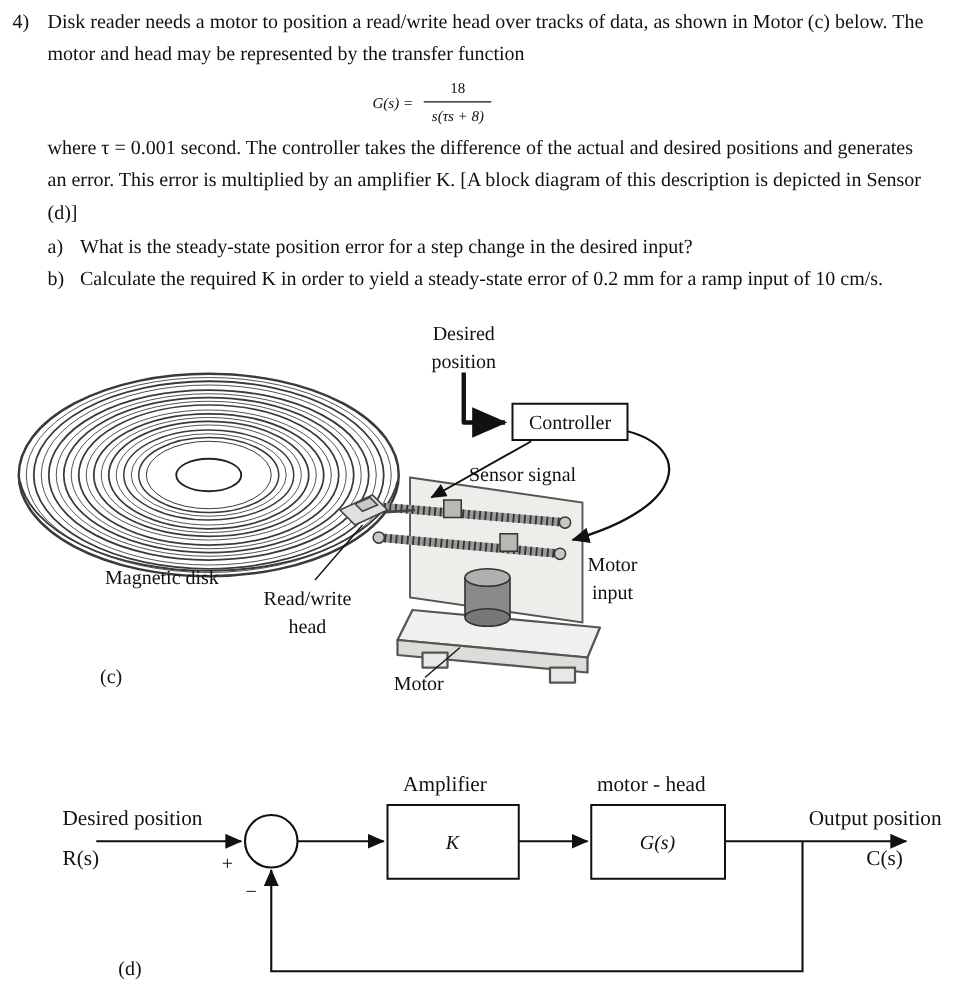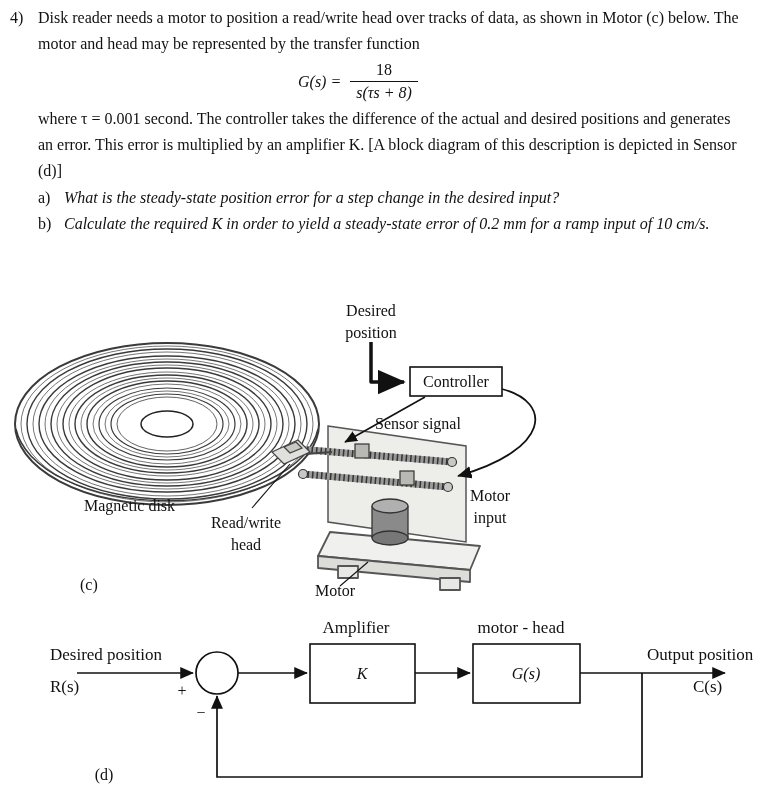--- a/index.html
+++ b/index.html
@@ -12,7 +12,7 @@
   .hang { display:flex; }
   .hang .marker { flex:0 0 28px; }
   .hang .content { flex:1; max-width:702px; }
-  .equation { display:flex; align-items:center; margin:3px 0 3px 288px; font-size:16px; line-height:20px; }
+  .equation { display:flex; align-items:center; margin:3px 0 3px 288px; font-size:12px; line-height:20px; }
   .eq-lhs { font-style:italic; margin-right:9px; }
   .frac { display:inline-block; text-align:center; }
   .frac .num { display:block; padding:0 6px 1px 6px; }

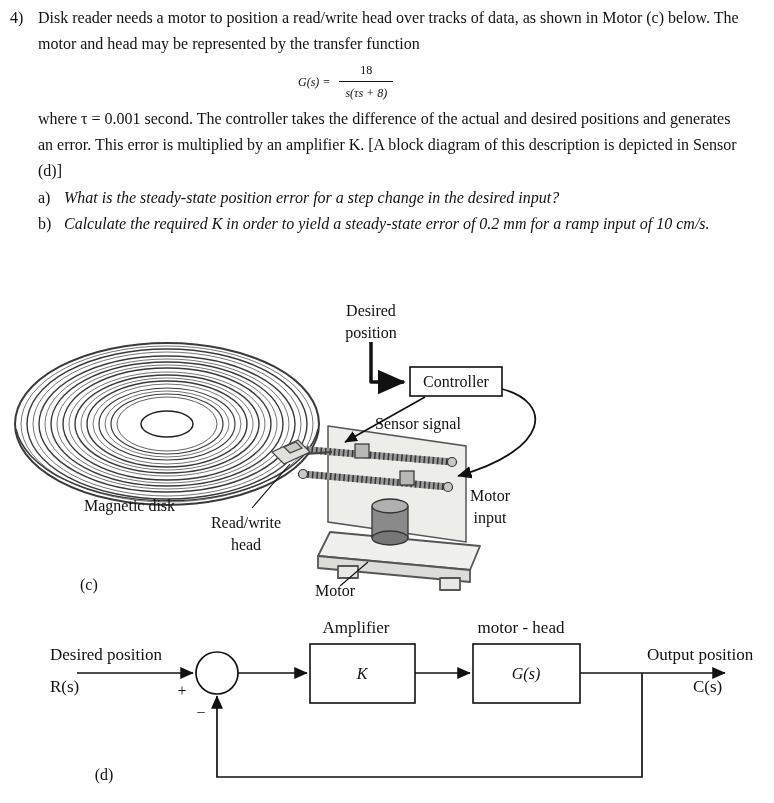--- a/index.html
+++ b/index.html
@@ -20,7 +20,7 @@
   .parts { margin-top:1px; padding-left:28px; }
   .part { display:flex; }
   .part .marker { flex:0 0 26px; }
-  .part .content { flex:1; max-width:660px;font-style:italic; }
+  .part .content { flex:1; max-width:660px; }
   .figure-c { position:absolute; left:0; top:250px; width:756px; height:332px;margin-top:44px; }
   .figure-d { position:absolute; left:15px; top:590px; width:774px; height:213px; }
   svg { display:block; }

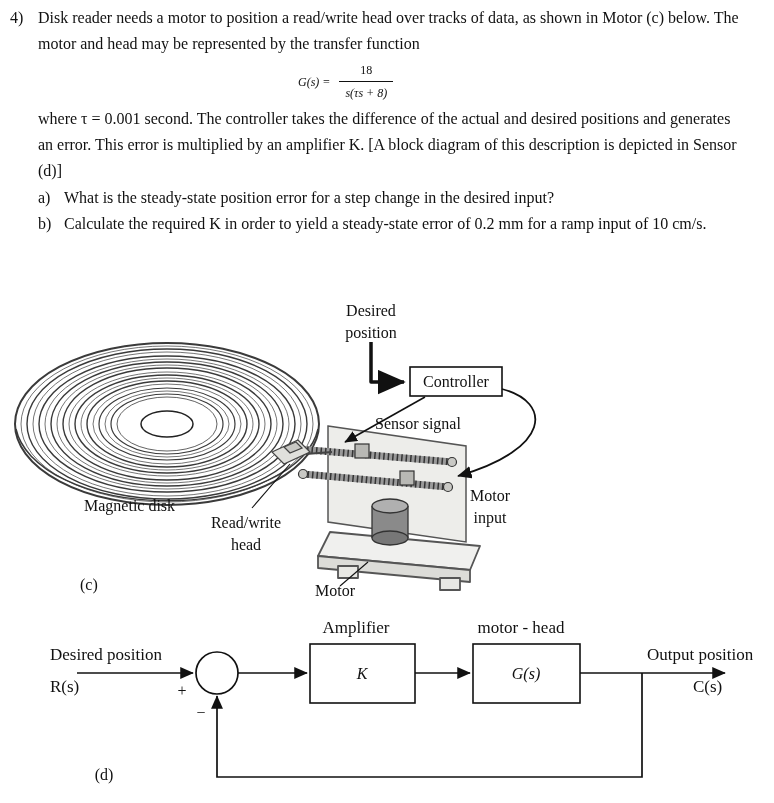--- a/index.html
+++ b/index.html
@@ -21,7 +21,7 @@
   .part { display:flex; }
   .part .marker { flex:0 0 26px; }
   .part .content { flex:1; max-width:660px; }
-  .figure-c { position:absolute; left:0; top:250px; width:756px; height:332px;margin-top:44px; }
+  .figure-c { position:absolute; left:0; top:250px; width:756px; height:332px; }
   .figure-d { position:absolute; left:15px; top:590px; width:774px; height:213px; }
   svg { display:block; }
   svg text { font-family:"Liberation Serif", serif; font-size:16px; fill:#111; }

